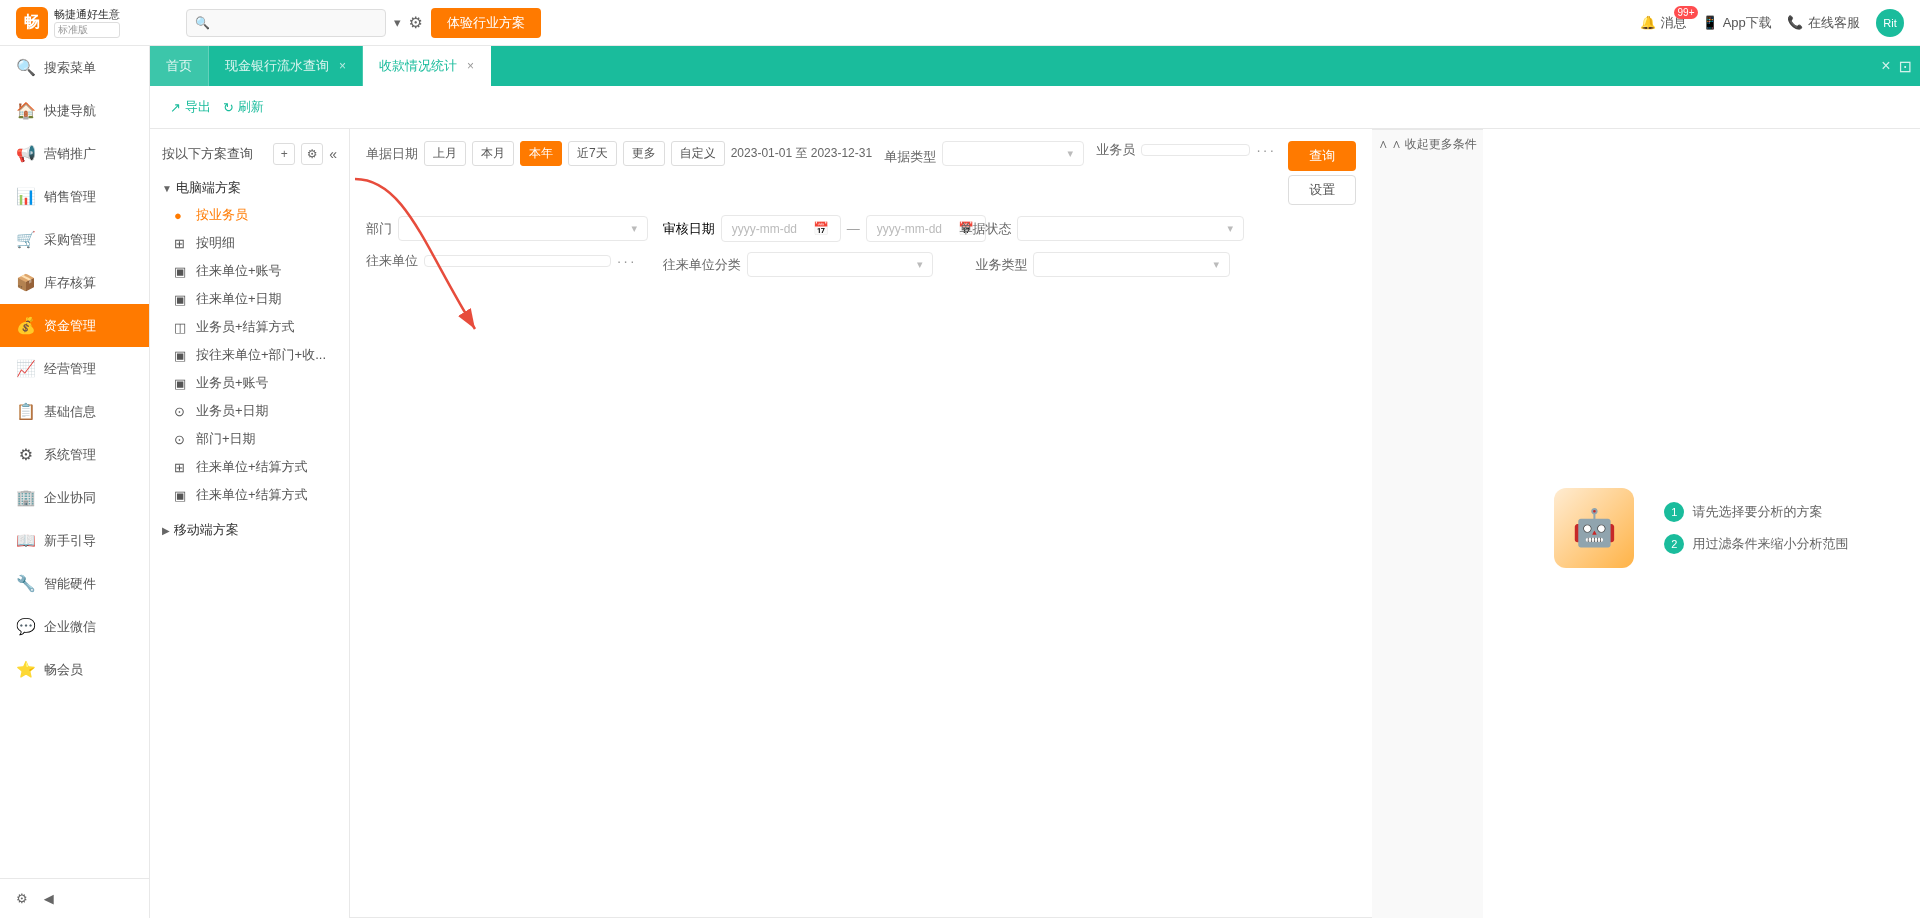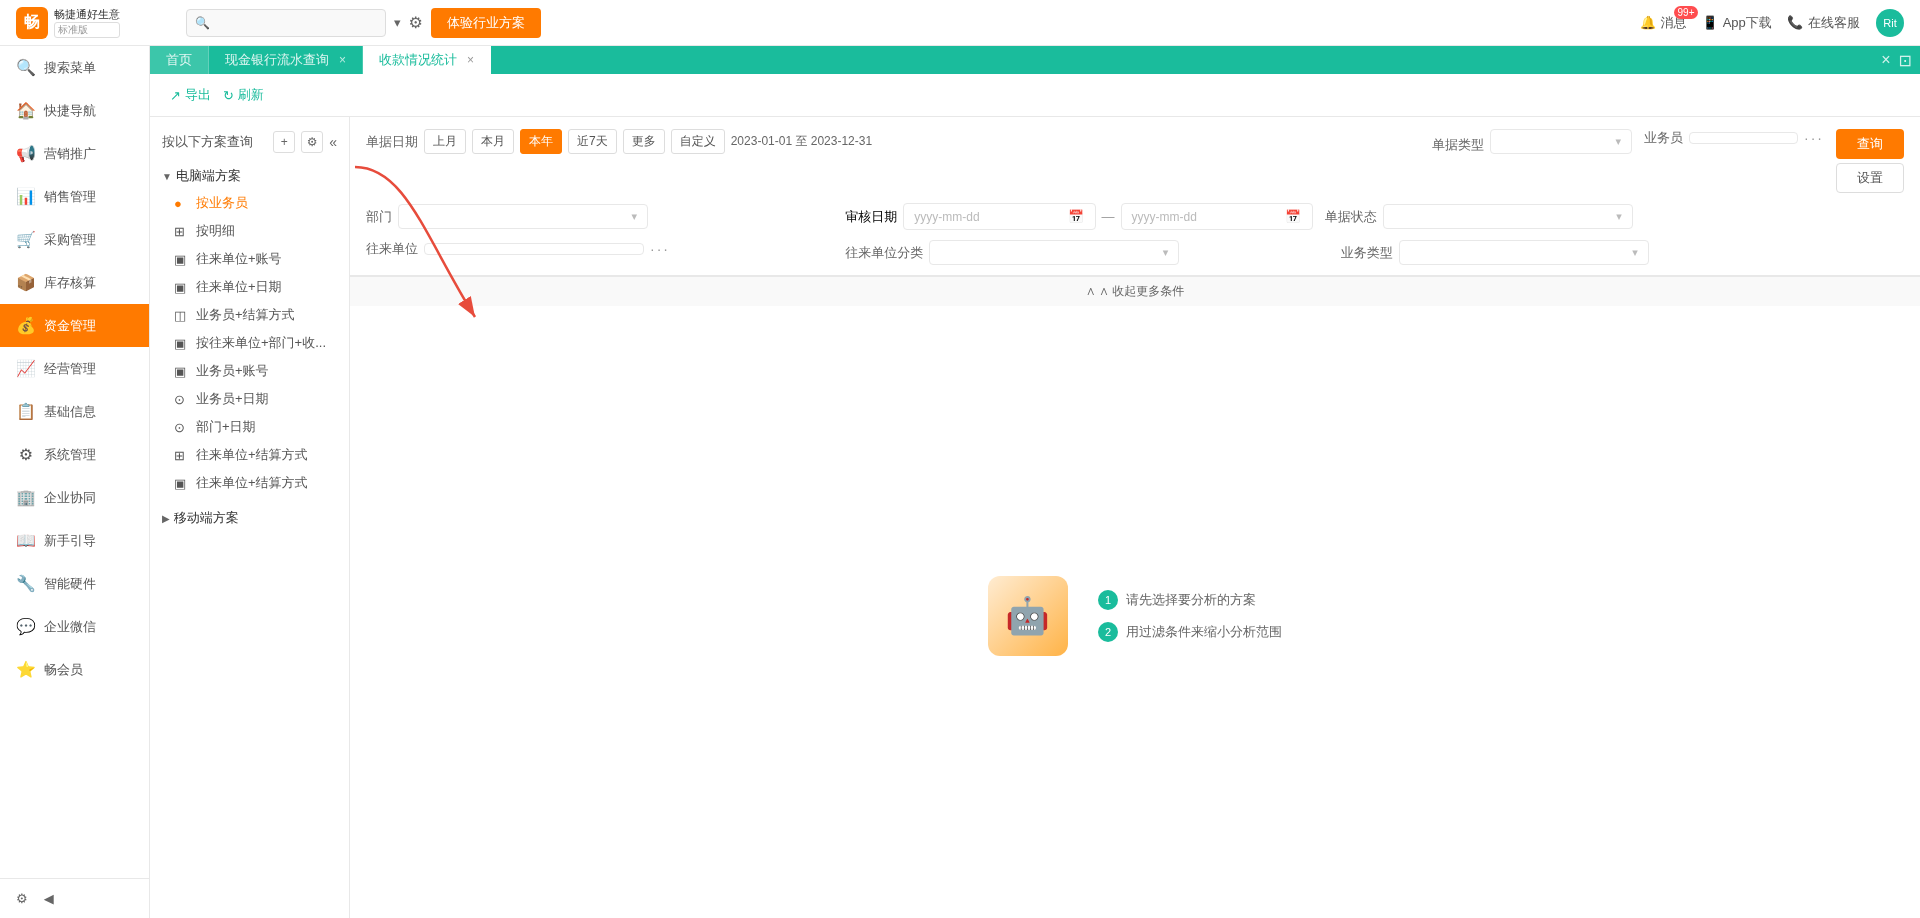--- a/index.html
+++ b/index.html
@@ -102,7 +102,7 @@
     .tab-bar {
       background: #1abc9c;
       display: flex; align-items: center;
-      height: 28px; padding: 0;
+      height: 40px; padding: 0;
       border-bottom: none;
     }
     .tab-item {

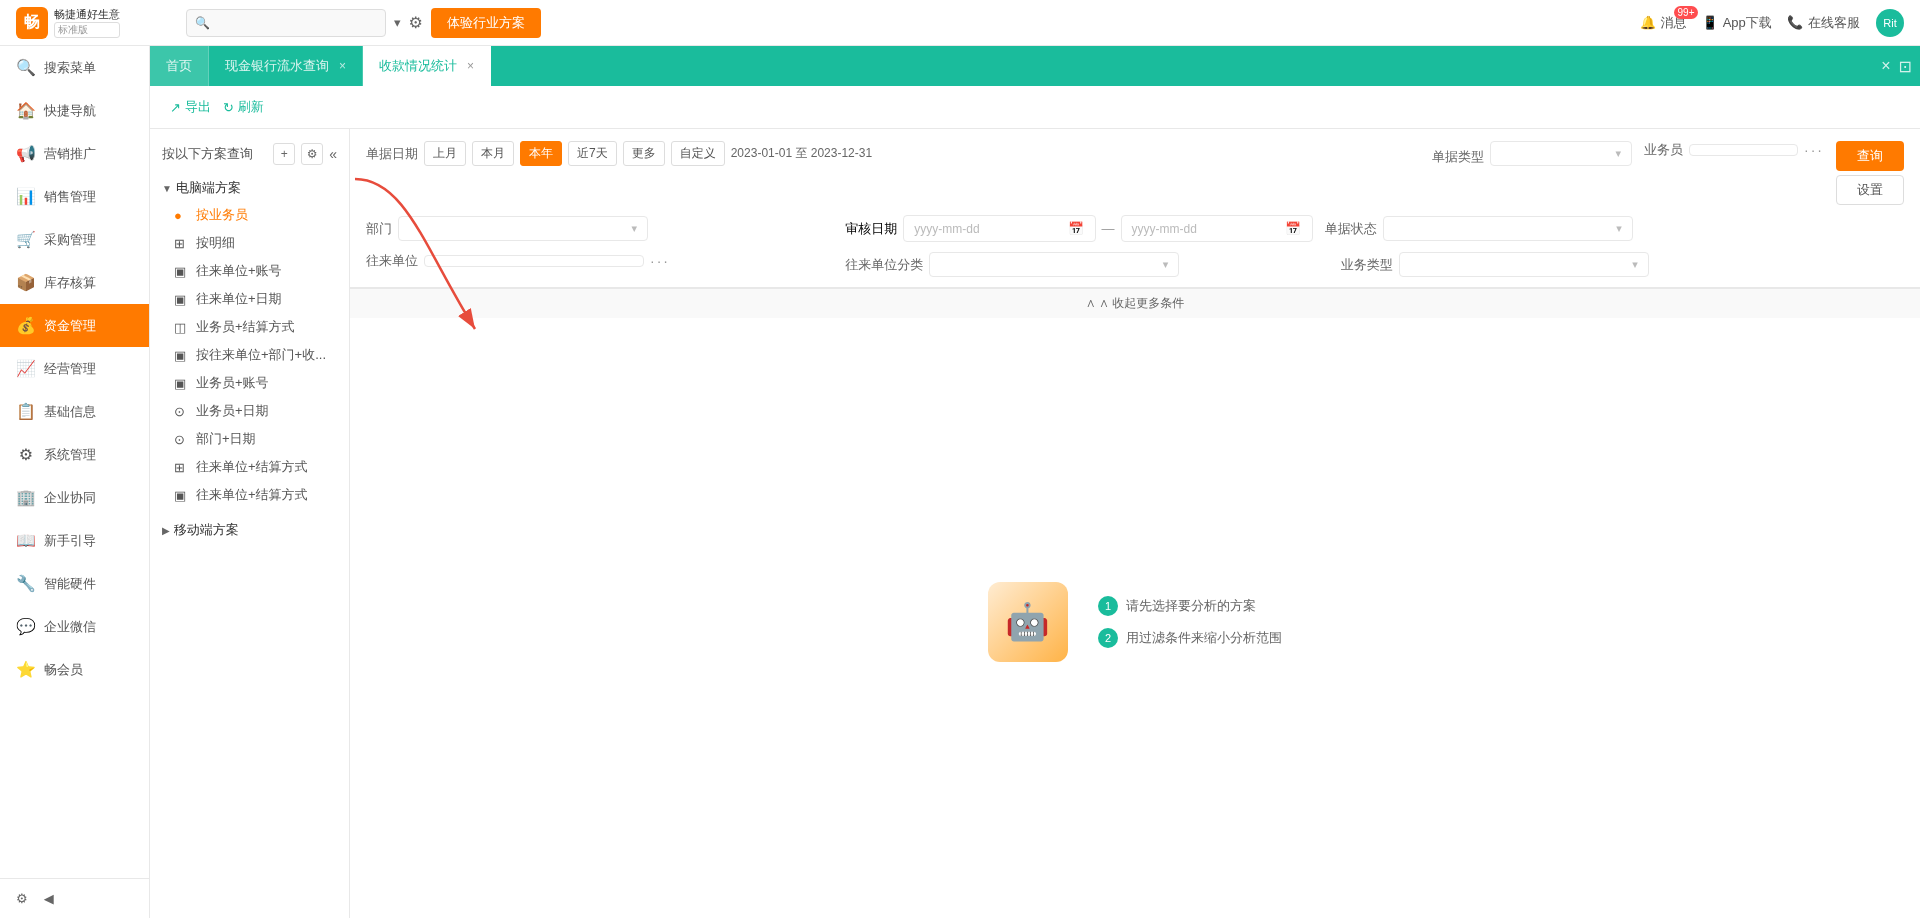--- a/index.html
+++ b/index.html
@@ -512,7 +512,7 @@
           </svg>
         </div>
 
-        <div style="flex:1;display:flex;flex-direction:column;">
+        <div style="flex:1;display:flex;flex-direction:row;">
 
           <div style="background:#fff;padding:12px 16px 0 16px;border-bottom:1px solid #e8e8e8;">
 

